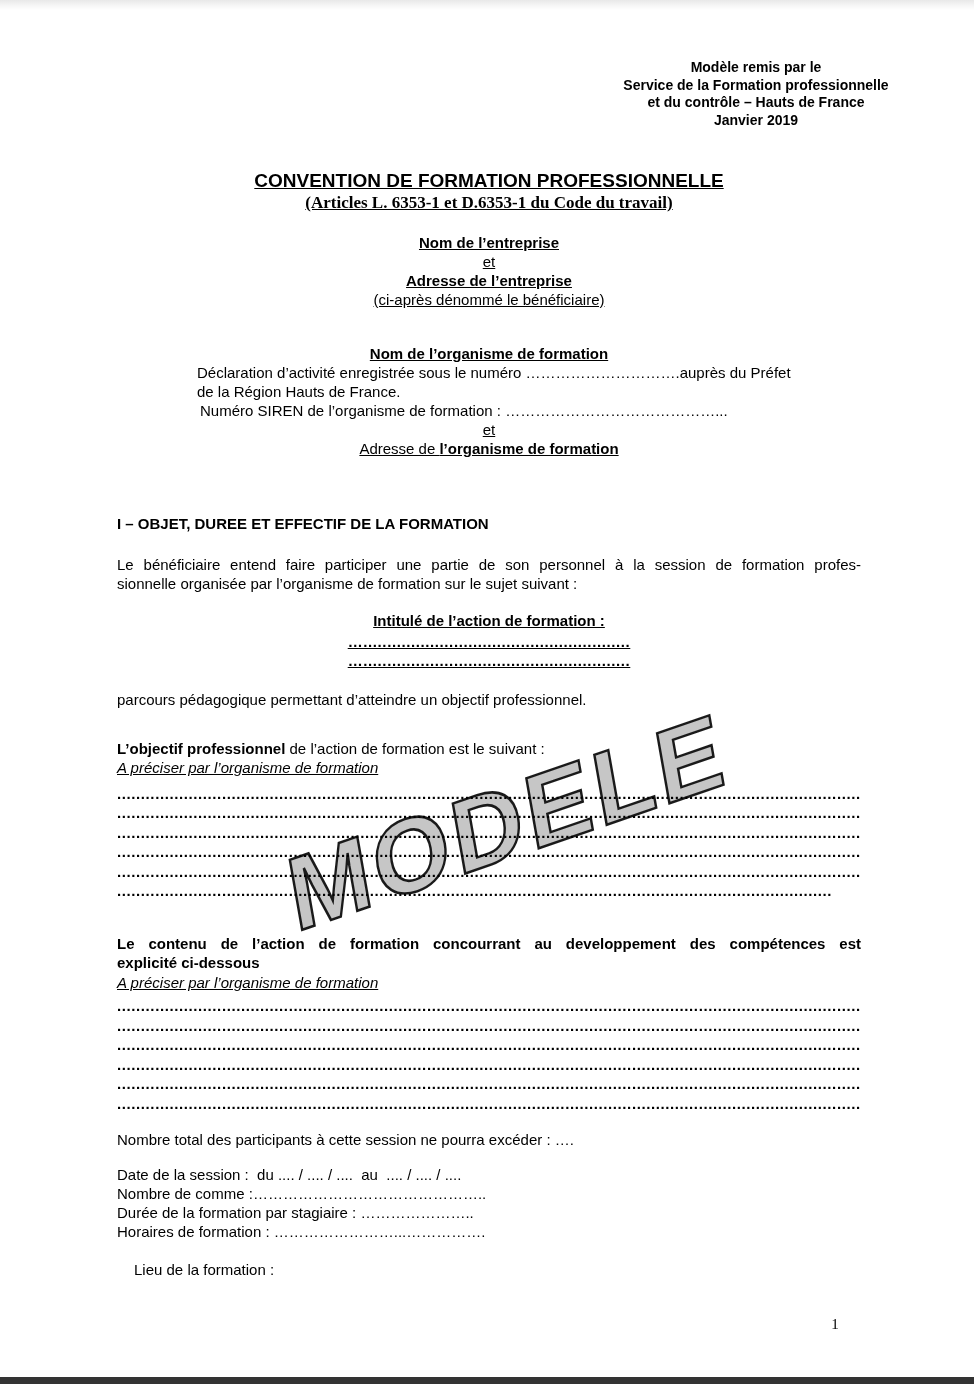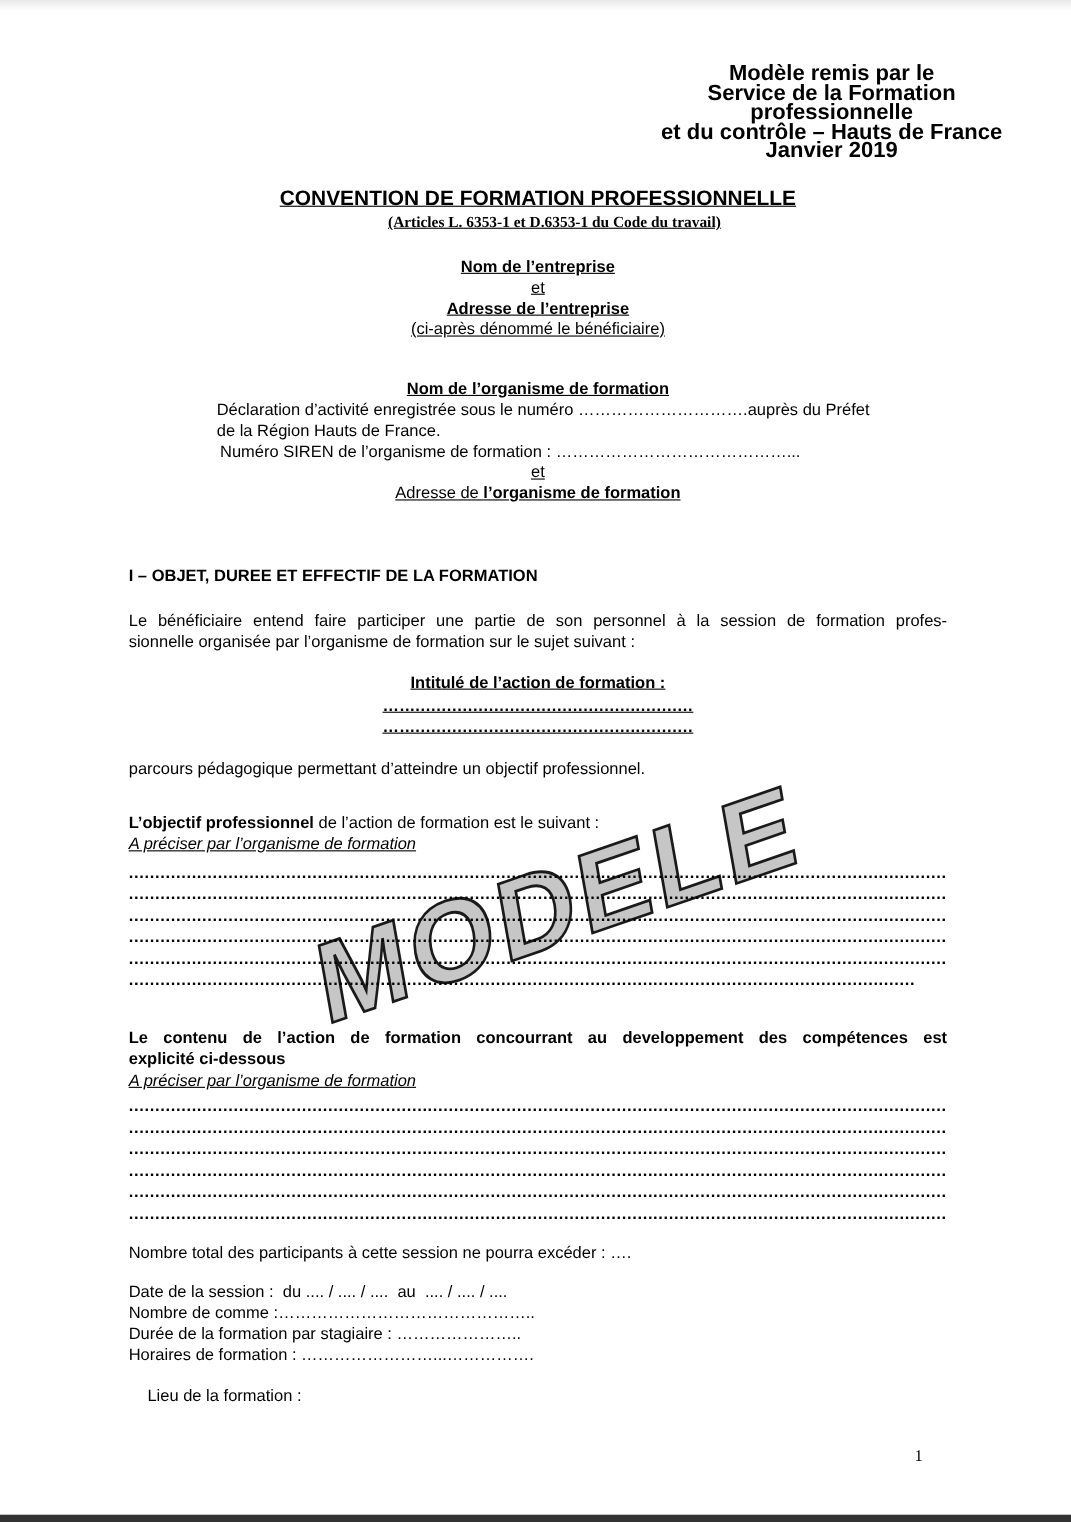--- a/index.html
+++ b/index.html
@@ -28,7 +28,7 @@
     background:#333333;z-index:3;
   }
   .header-note{left:600px;top:59px;width:312px;text-align:center;
-    font-weight:bold;font-size:20px;line-height:17.5px;}
+    font-weight:bold;font-size:14px;line-height:17.5px;}
   .doc-title{left:117px;top:170px;width:744px;font-size:19px;line-height:22px;}
   .doc-subtitle{left:132px;top:192px;width:744px;font-size:14px;line-height:21px;}
   .company-block{left:117px;top:233px;width:744px;}

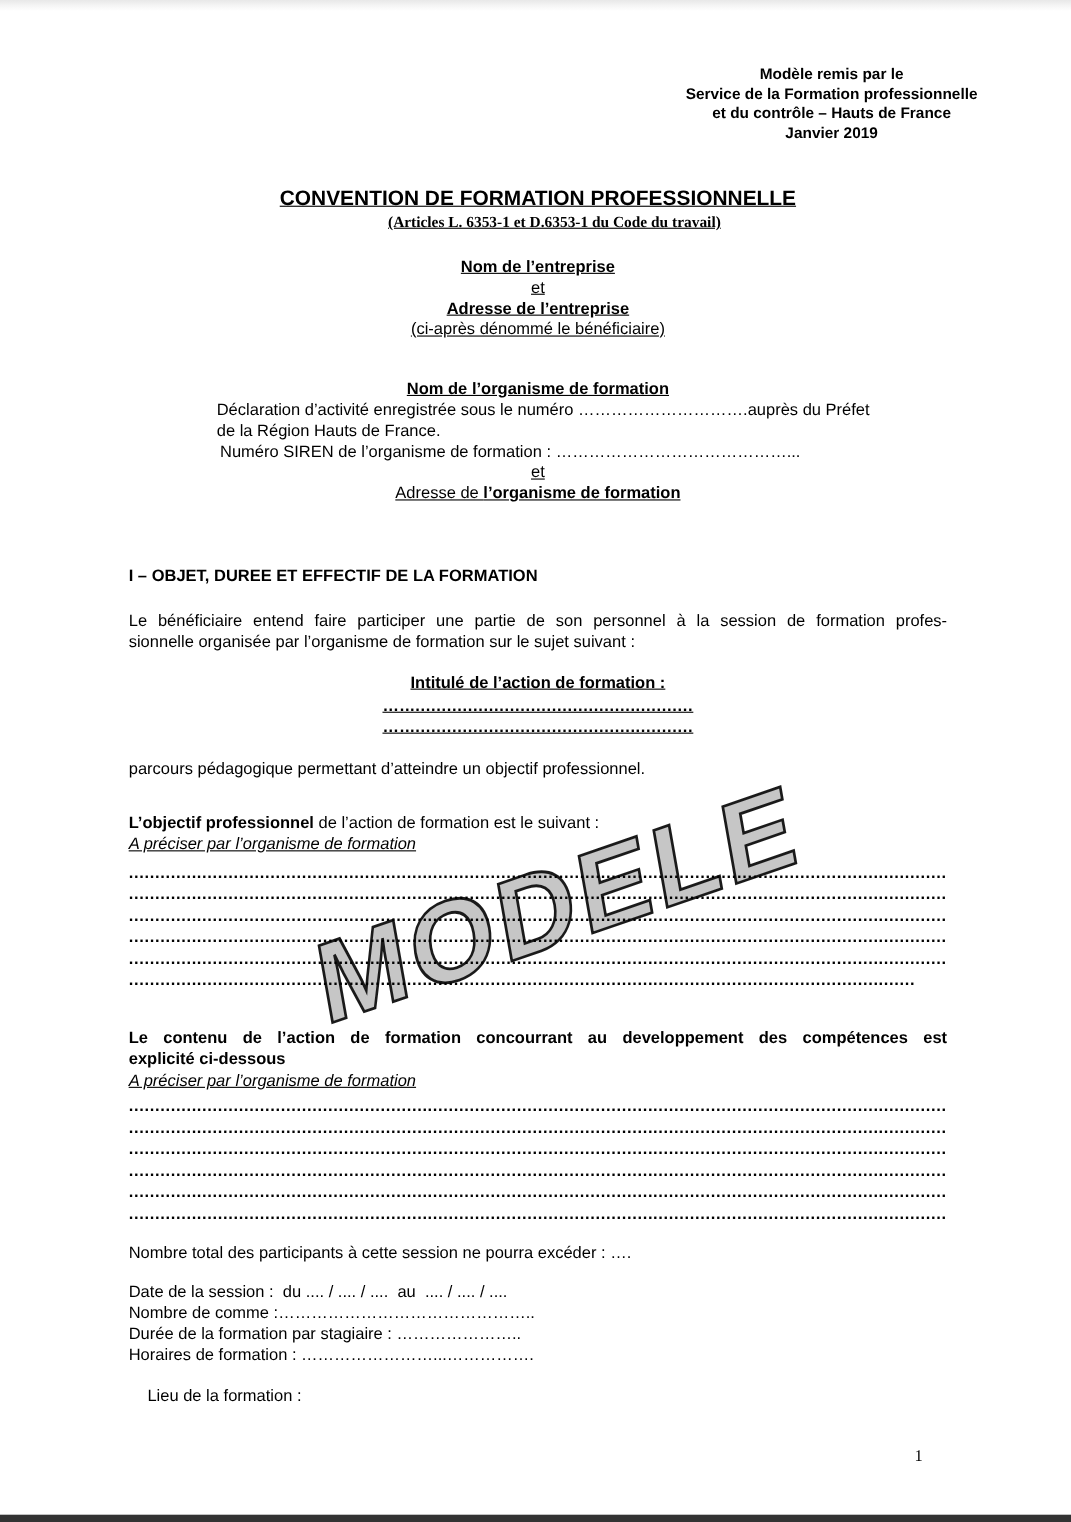--- a/index.html
+++ b/index.html
@@ -30,7 +30,7 @@
   .header-note{left:600px;top:59px;width:312px;text-align:center;
     font-weight:bold;font-size:14px;line-height:17.5px;}
   .doc-title{left:117px;top:170px;width:744px;font-size:19px;line-height:22px;}
-  .doc-subtitle{left:132px;top:192px;width:744px;font-size:14px;line-height:21px;}
+  .doc-subtitle{left:117px;top:192px;width:744px;font-size:17px;line-height:21px;}
   .company-block{left:117px;top:233px;width:744px;}
   .org-block{left:117px;top:344px;width:744px;}
   .indent80{padding-left:80px;}

